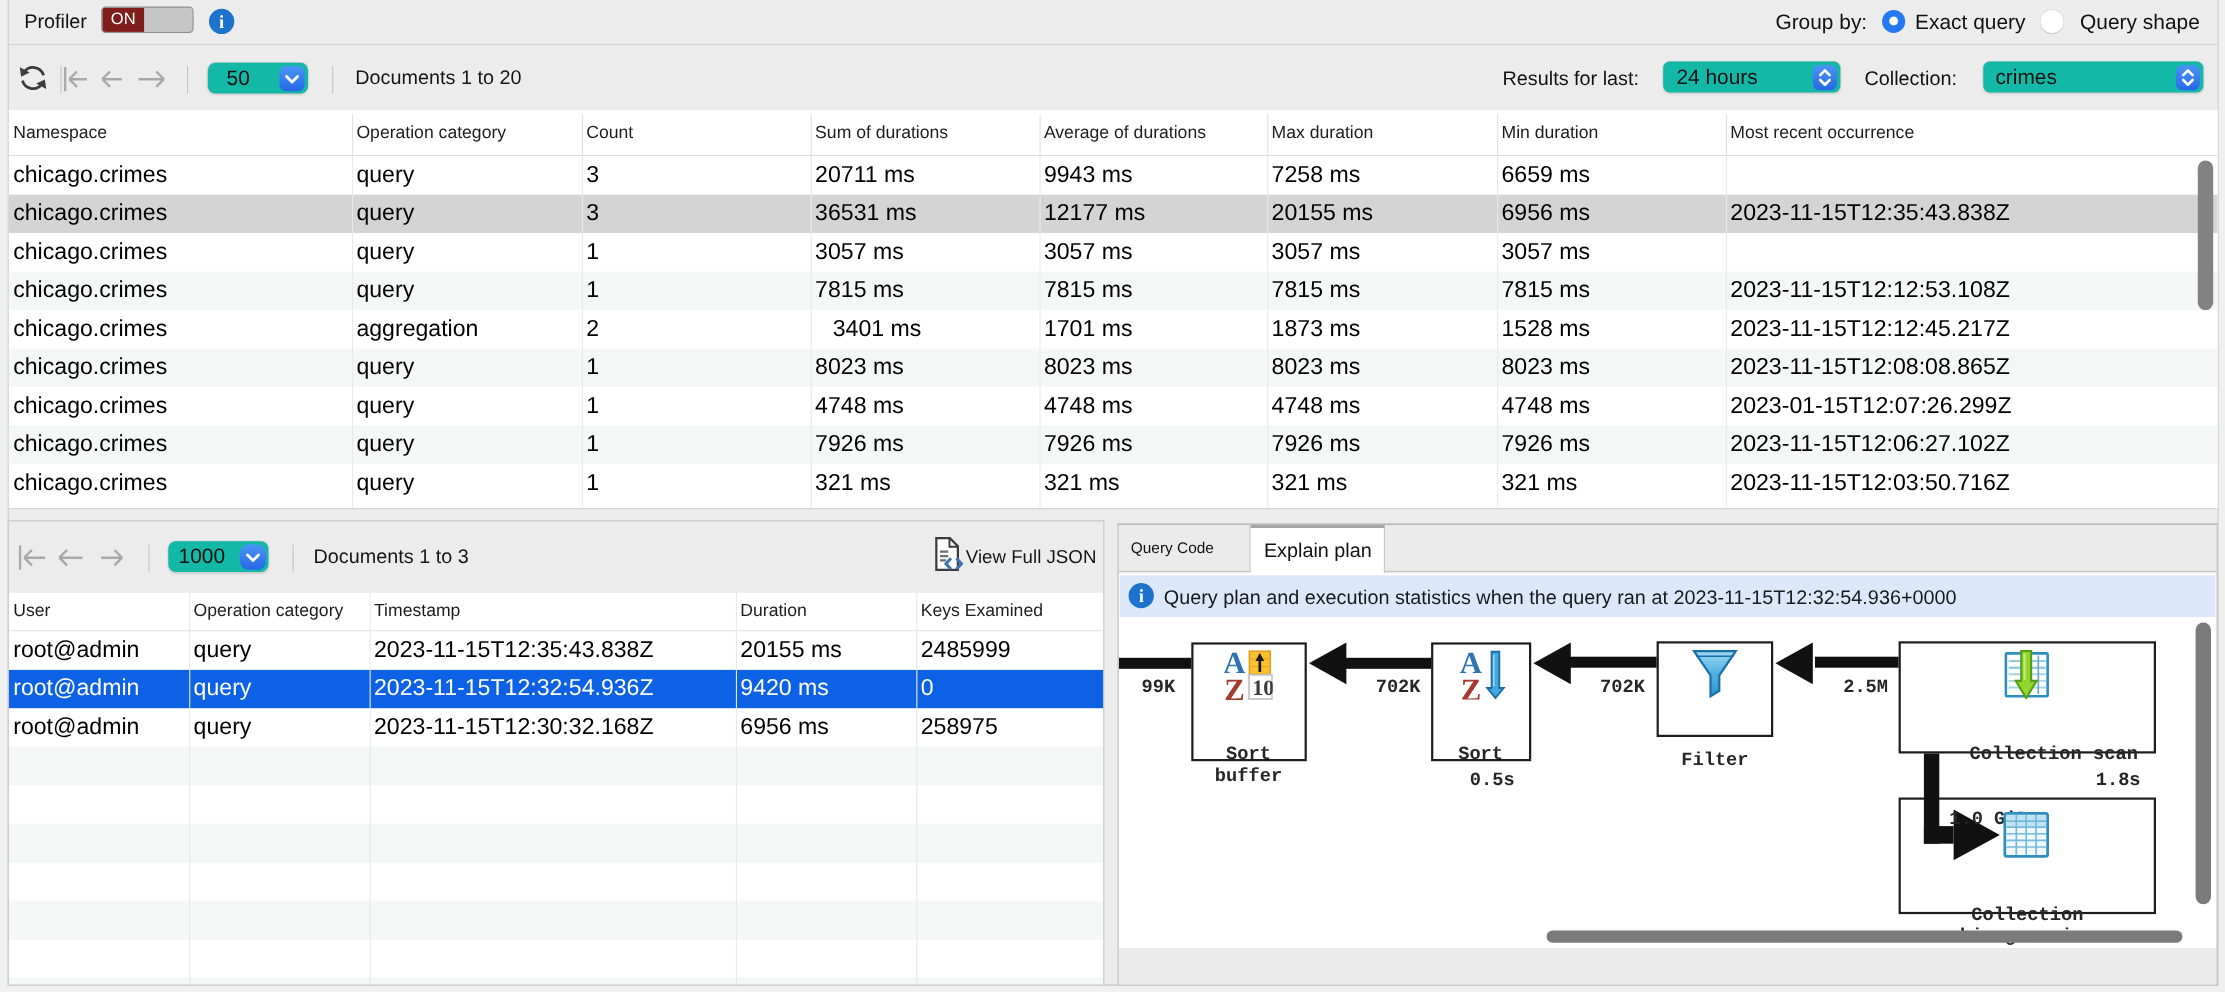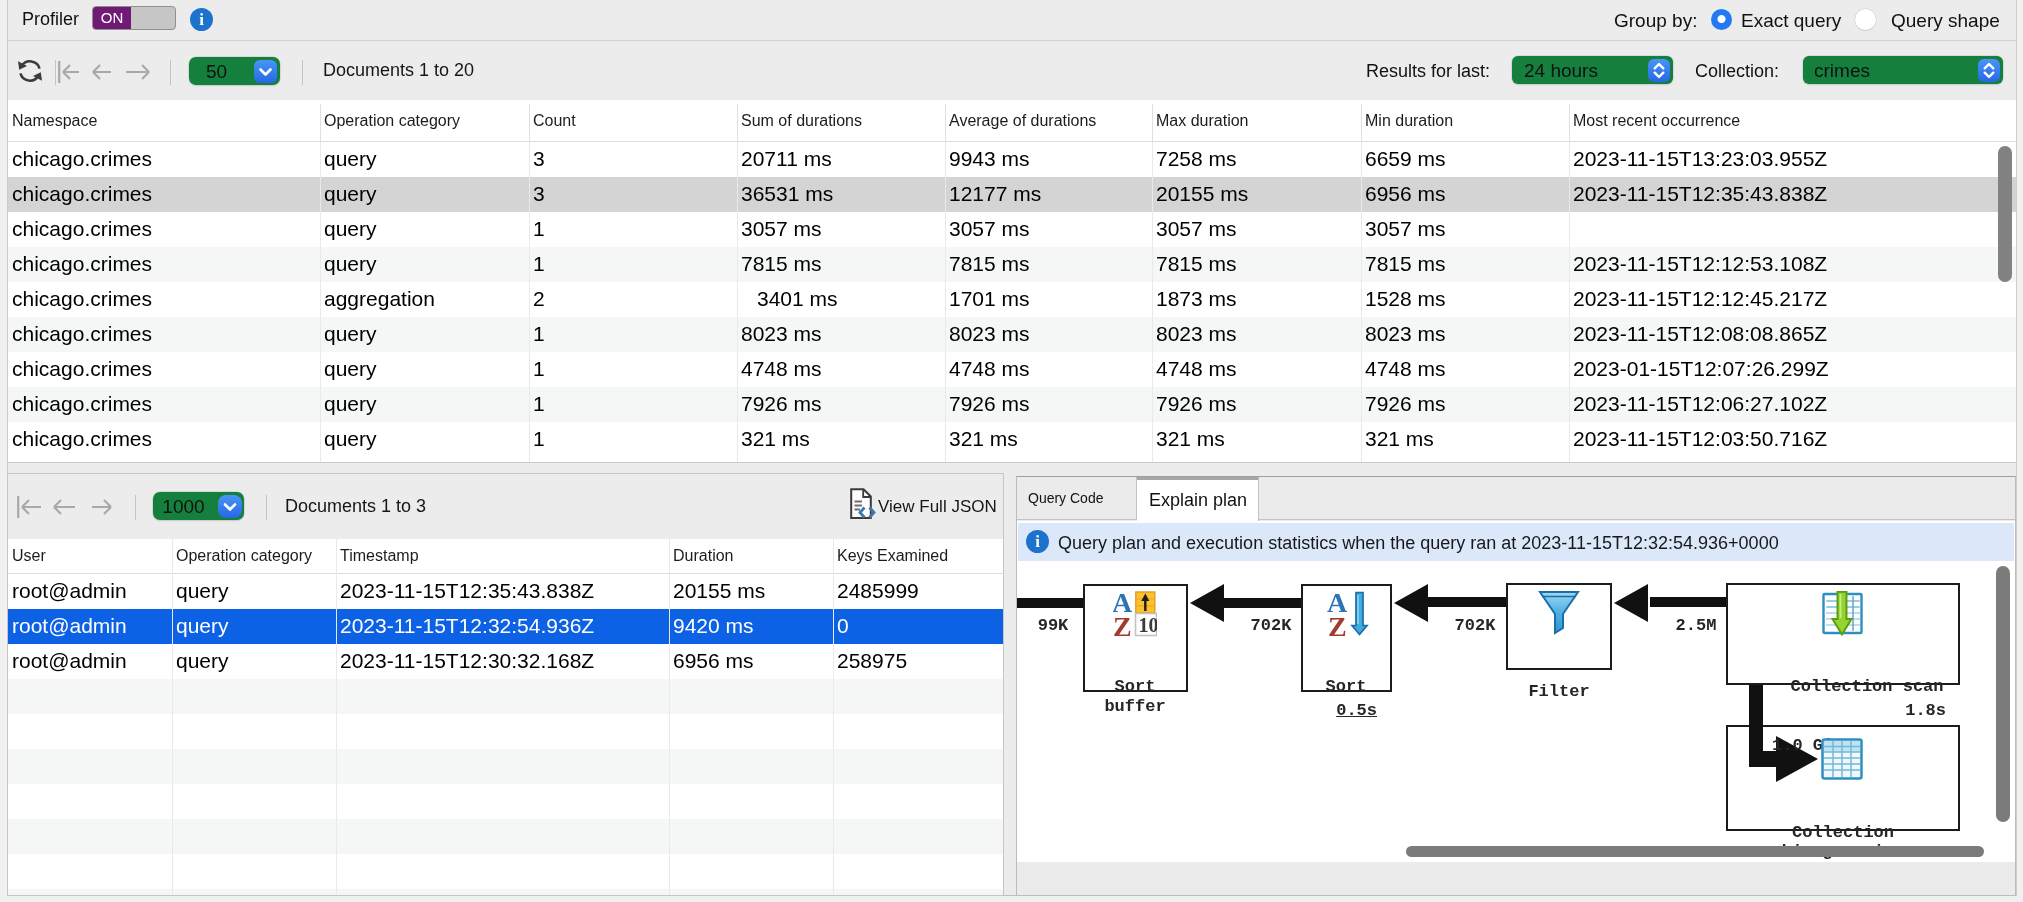--- a/index.html
+++ b/index.html
@@ -25,7 +25,7 @@
 <div class="abs" style="left:8px; top:0; width:2008px; height:41px; border-bottom:1px solid #d2d2d2;">
   <span class="abs" style="left:14px; top:9px; font-size:18px; color:#111;">Profiler</span>
   <div class="abs" style="left:84px; top:6px; width:84px; height:24px; border:1px solid #8f8f8f; border-radius:4px; overflow:hidden; background:#c6c6c6;">
-    <div class="abs" style="left:0; top:0; width:38px; height:22px; background:#701a75; color:#fff; font-size:15px; text-align:center; line-height:22px;">ON</div>
+    <div class="abs" style="left:0; top:0; width:38px; height:22px; background:#7f1d1d; color:#fff; font-size:15px; text-align:center; line-height:22px;">ON</div>
   </div>
   <div class="abs" style="left:182px; top:8px; width:23px; height:23px; border-radius:50%; background:#1d72cd; color:#fff; text-align:center; font-family:'Liberation Serif',serif; font-weight:bold; font-size:17px; line-height:23px;">i</div>
   <span class="abs" style="left:1606px; top:10px; font-size:19px; color:#111;">Group by:</span>

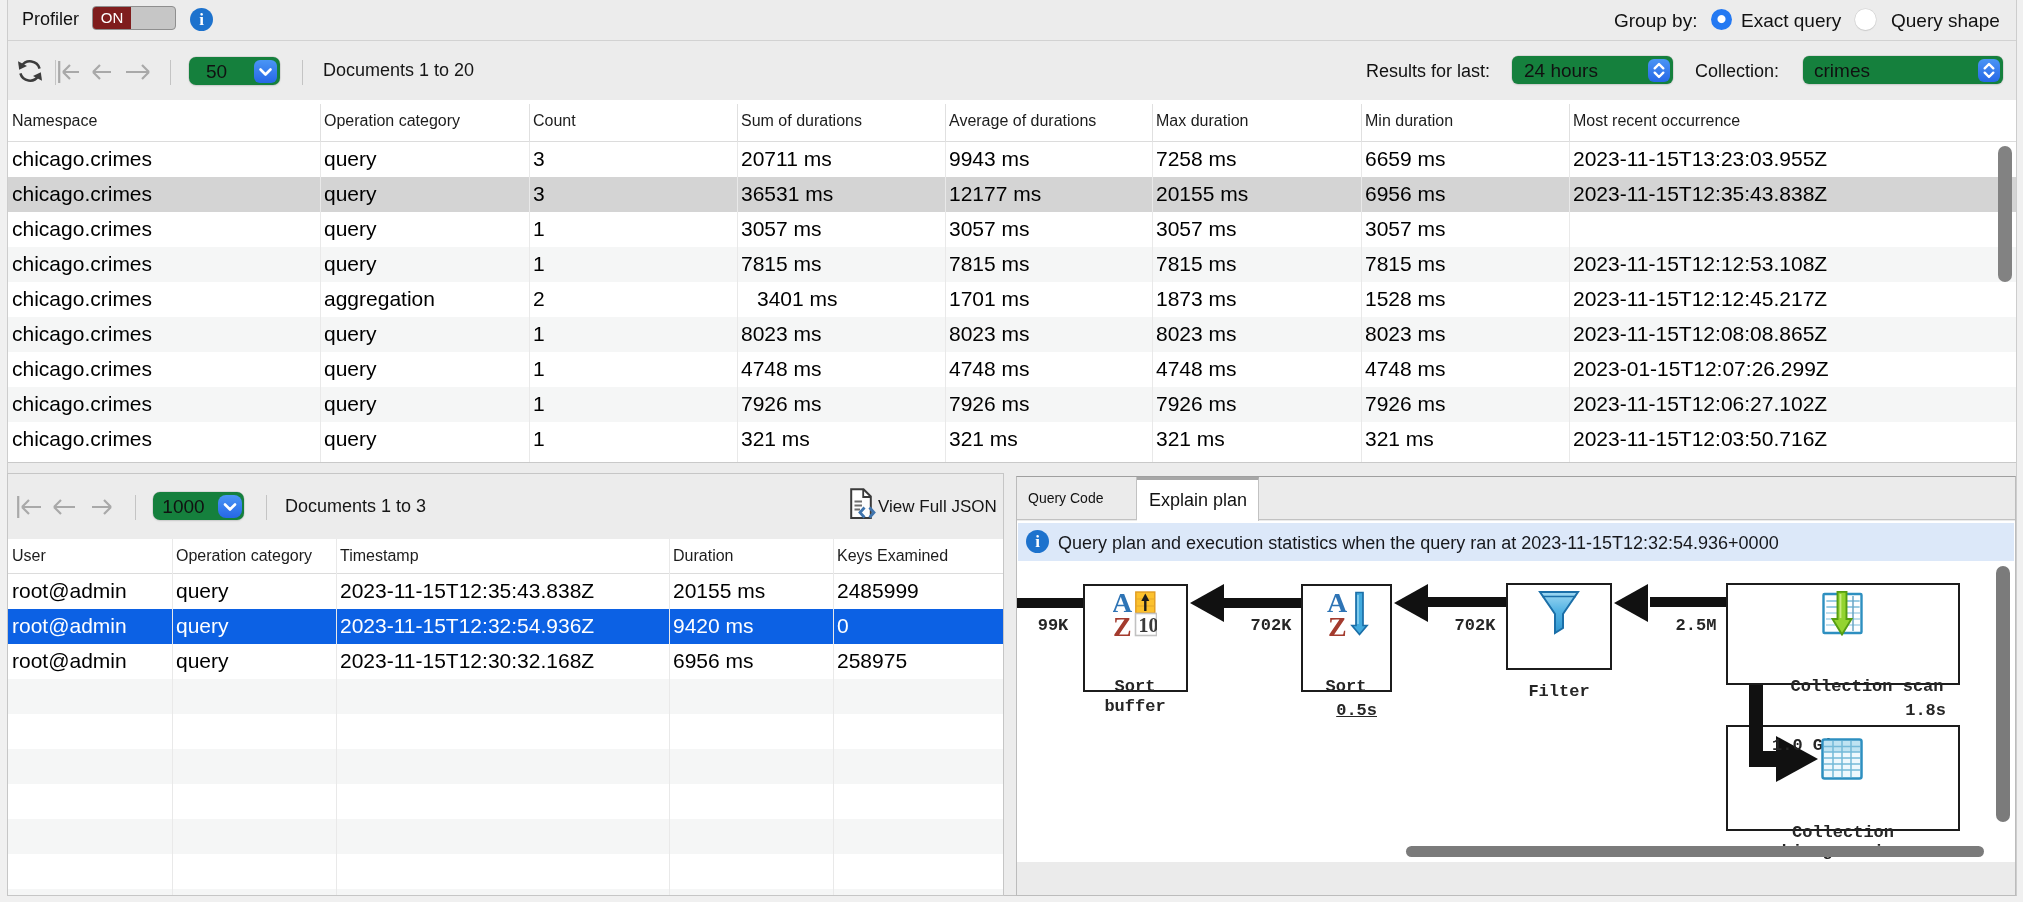--- a/index.html
+++ b/index.html
@@ -11,7 +11,7 @@
   .win { position:absolute; left:7px; top:0; width:2010px; height:896px; background:#ececec;
          border-left:1px solid #cdcdcd; border-right:1px solid #cdcdcd; border-bottom:1px solid #c0c0c0;}
   .sep { position:absolute; width:1px; background:#c4c4c4; }
-  .combo { position:absolute; background:#15803d; border-radius:7px; box-shadow:0 0 0 0.5px #c8c8c8, 0 1px 2px rgba(0,0,0,0.12); }
+  .combo { position:absolute; background:#14b8a6; border-radius:7px; box-shadow:0 0 0 0.5px #c8c8c8, 0 1px 2px rgba(0,0,0,0.12); }
   .combo .val { position:absolute; font-size:19px; color:#111; }
   .bluebtn { position:absolute; border-radius:6px; background:linear-gradient(#4a95f5,#2667e6); }
   .hdrcell { position:absolute; font-size:16px; color:#1c1c1c; white-space:nowrap; overflow:hidden; }

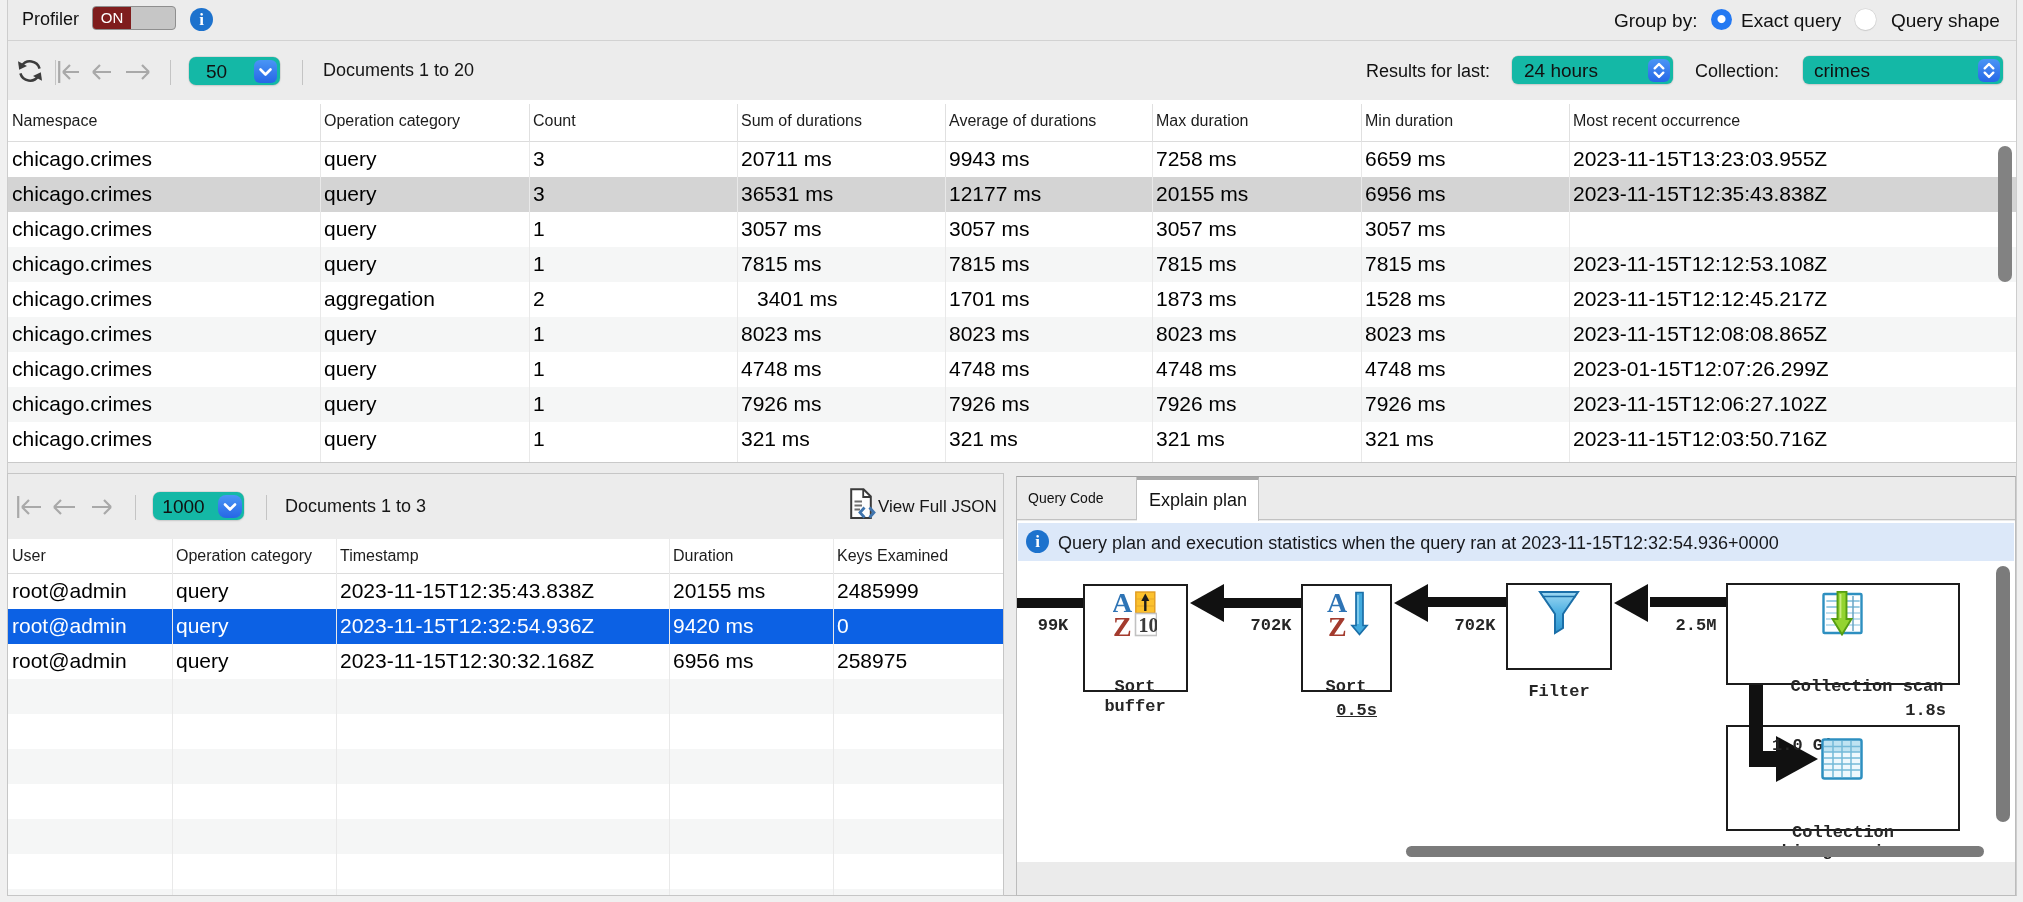--- a/index.html
+++ b/index.html
@@ -107,7 +107,6 @@
 <div class="cell" style="left:941px; top:47px; width:199px;">9943 ms</div>
 <div class="cell" style="left:1148px; top:47px; width:201px;">7258 ms</div>
 <div class="cell" style="left:1357px; top:47px; width:200px;">6659 ms</div>
-<div class="cell" style="left:1565px; top:47px; width:422px;">2023-11-15T13:23:03.955Z</div>
 <div class="abs" style="left:0; top:77px; width:2008px; height:35px; background:#d4d4d4;"></div>
 <div class="cell" style="left:4px; top:82px; width:304px;">chicago.crimes</div>
 <div class="cell" style="left:316px; top:82px; width:201px;">query</div>

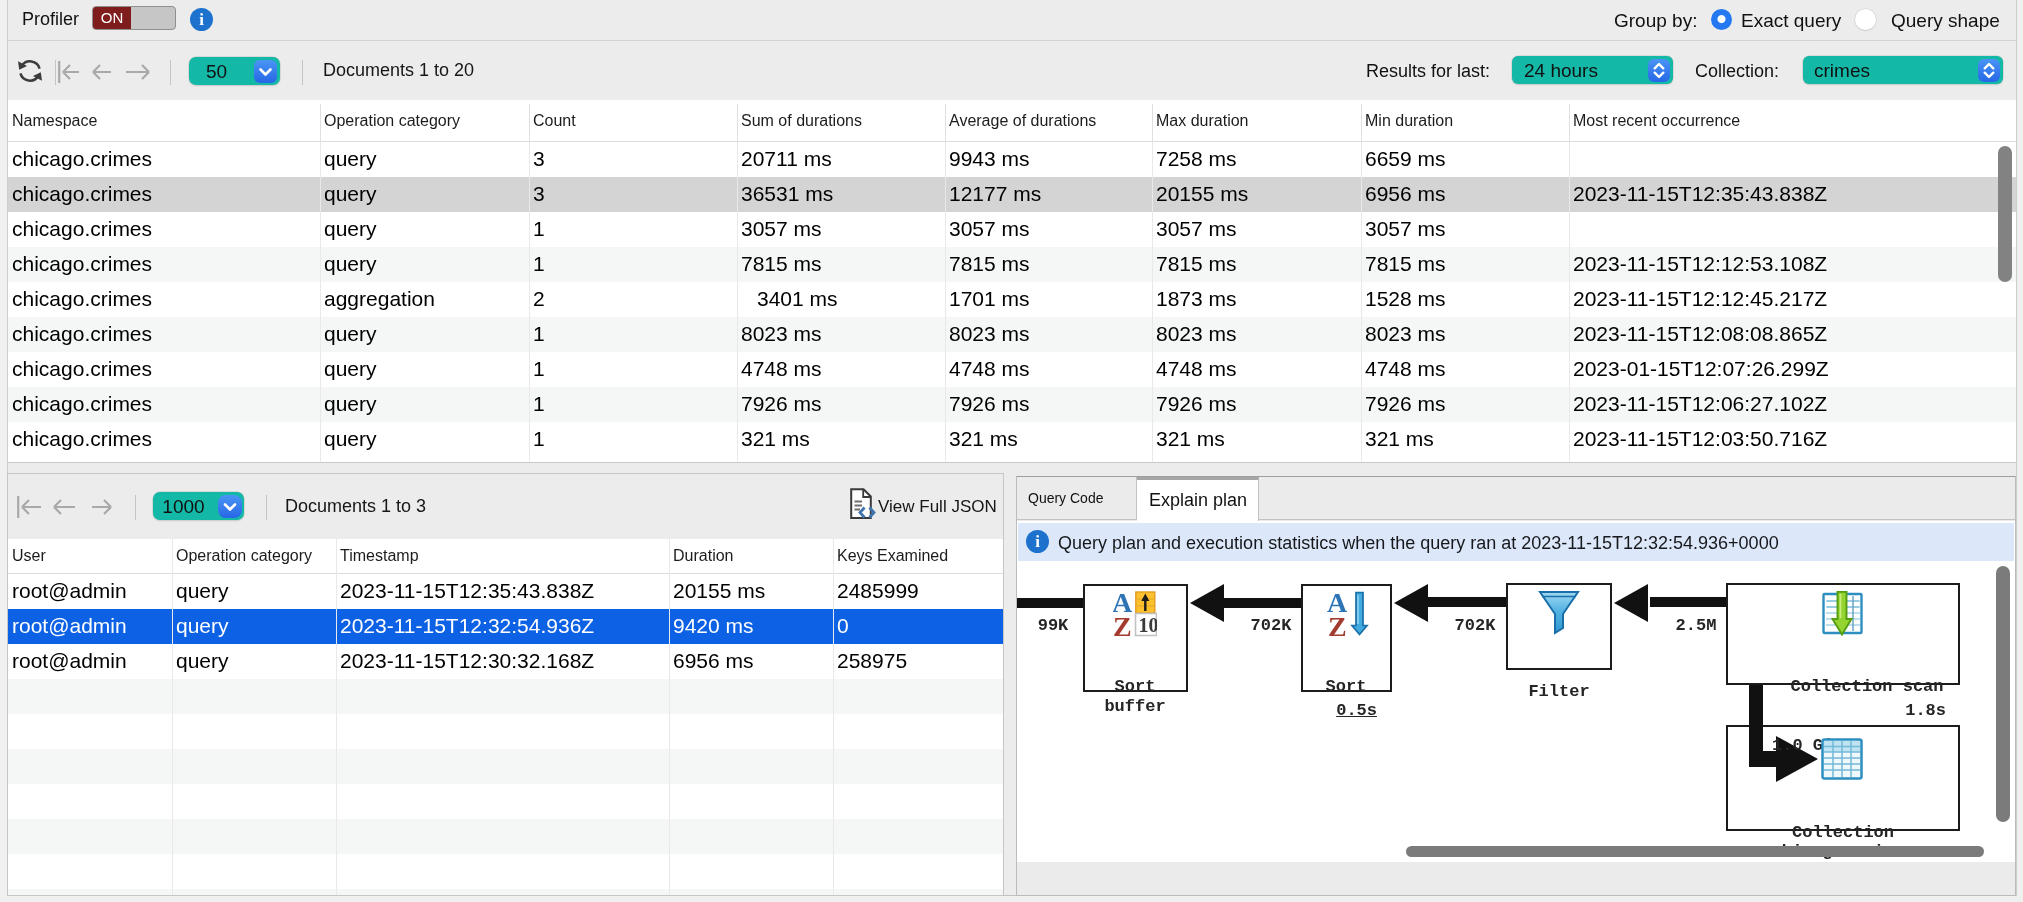--- a/index.html
+++ b/index.html
@@ -285,7 +285,7 @@
 <div class="mono" style="left:118px; top:78px; font-size:17px; transform:translateX(-50%);">Sort</div>
 <div class="mono" style="left:118px; top:98px; font-size:17px; transform:translateX(-50%);">buffer</div>
 <div class="mono" style="left:329px; top:78px; font-size:17px; transform:translateX(-50%);">Sort</div>
-<div class="mono" style="left:360px; top:102px; font-size:17px; transform:translateX(-100%);text-decoration:underline;">0.5s</div>
+<div class="mono" style="left:360px; top:102px; font-size:17px; transform:translateX(-100%);">0.5s</div>
 <div class="mono" style="left:542px; top:83px; font-size:17px; transform:translateX(-50%);">Filter</div>
 <div class="mono" style="left:850px; top:78px; font-size:17px; transform:translateX(-50%);">Collection scan</div>
 <div class="mono" style="left:929px; top:102px; font-size:17px; transform:translateX(-100%);">1.8s</div>

